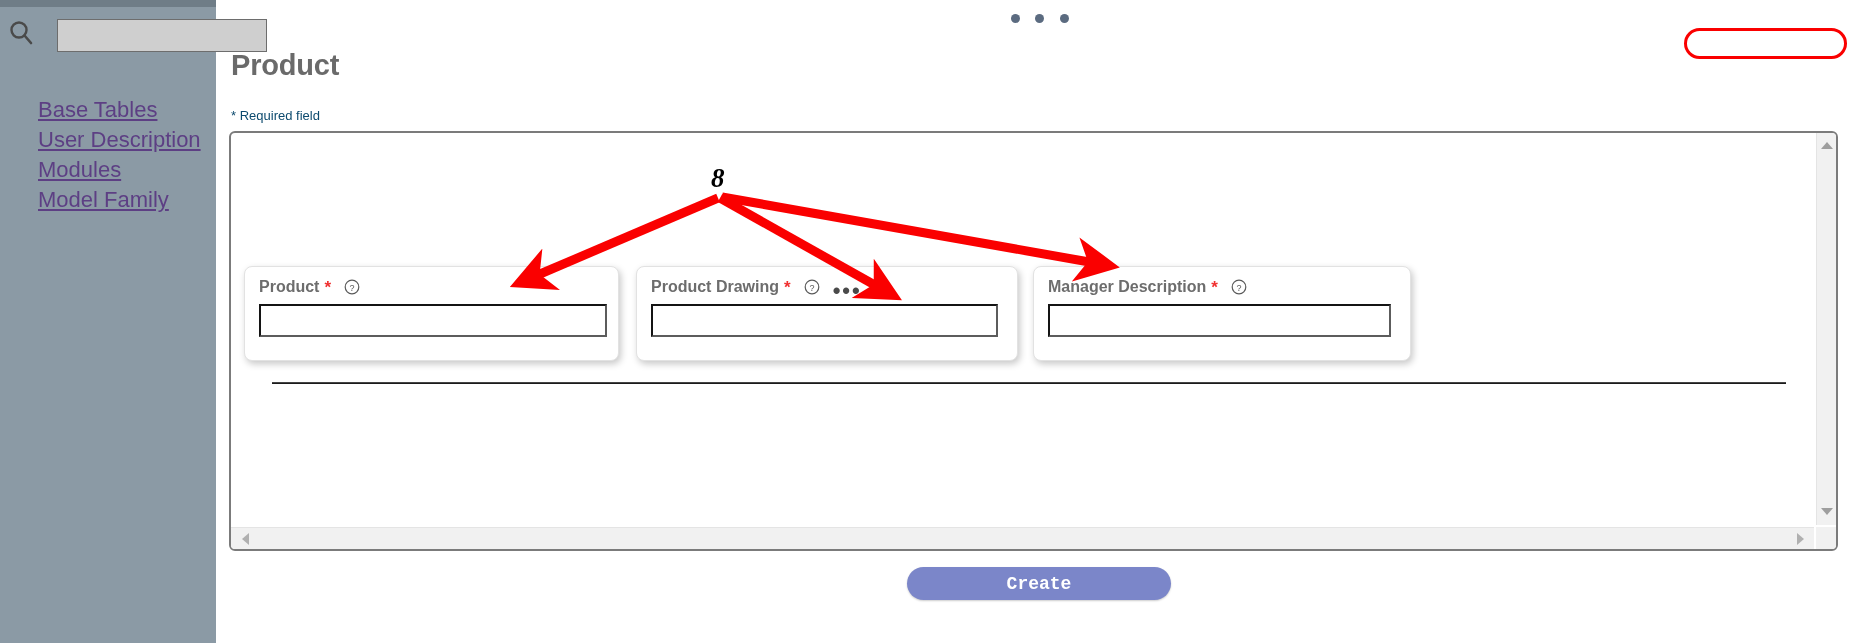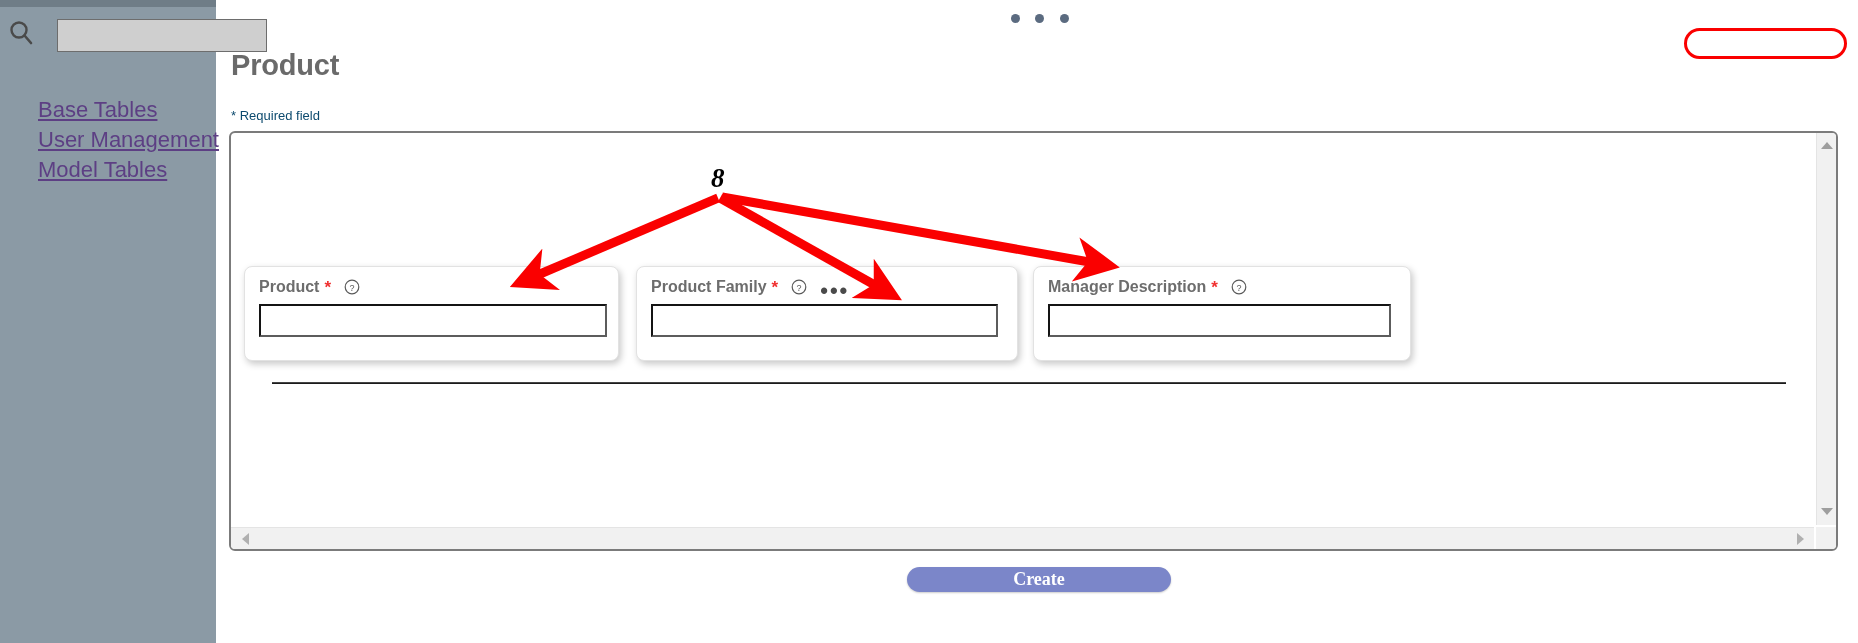--- a/index.html
+++ b/index.html
@@ -333,7 +333,7 @@
 
     <div id="nav-list">
       <a class="nav-link">Base Tables</a>
-      <a class="nav-link">User Management</a>
+      <a class="nav-link">User Description</a>
       <a class="nav-link">Model Tables</a>
     </div>
 

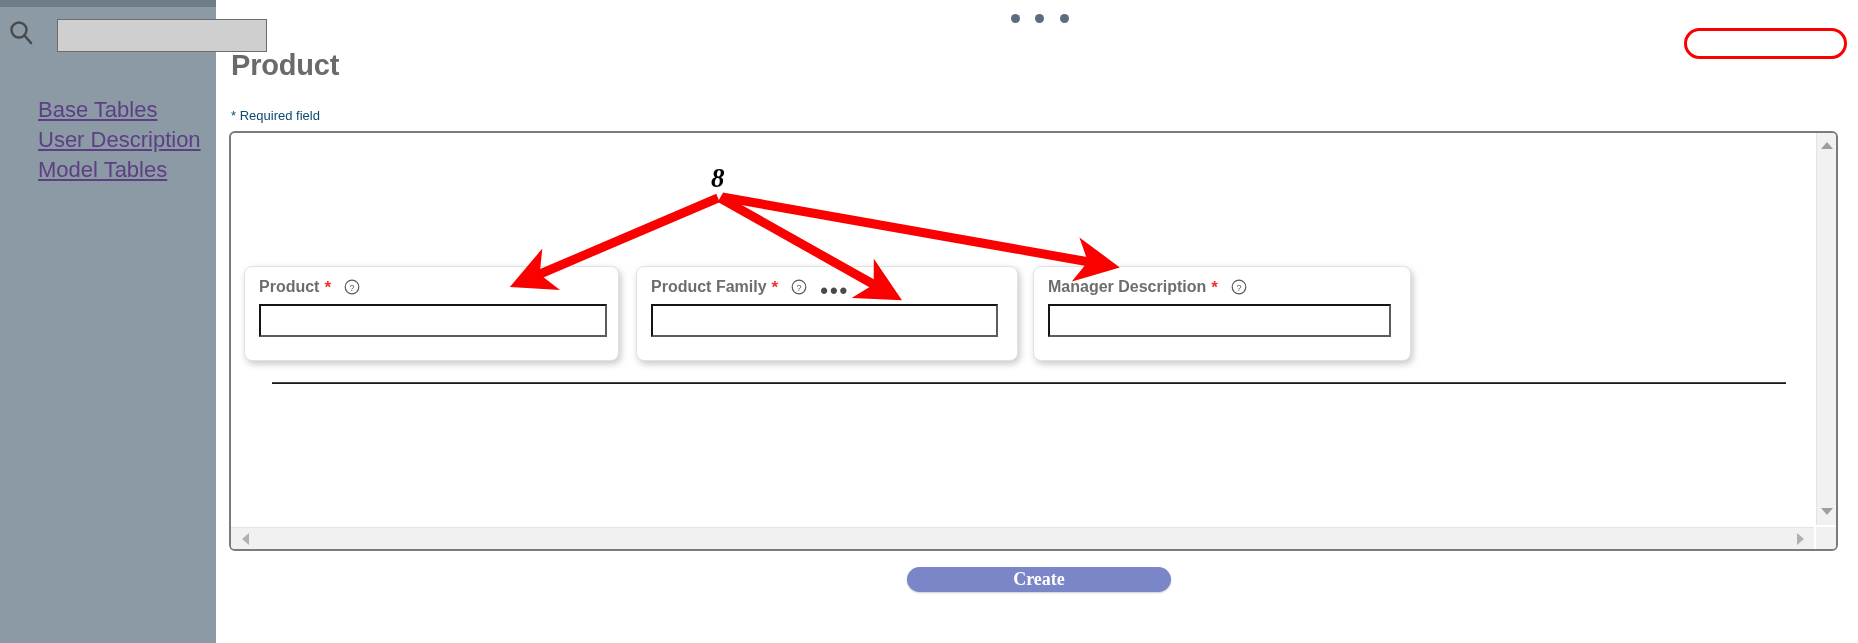--- a/index.html
+++ b/index.html
@@ -334,6 +334,7 @@
     <div id="nav-list">
       <a class="nav-link">Base Tables</a>
       <a class="nav-link">User Description</a>
+      <a class="nav-link">Modules</a>
       <a class="nav-link">Model Tables</a>
     </div>
 

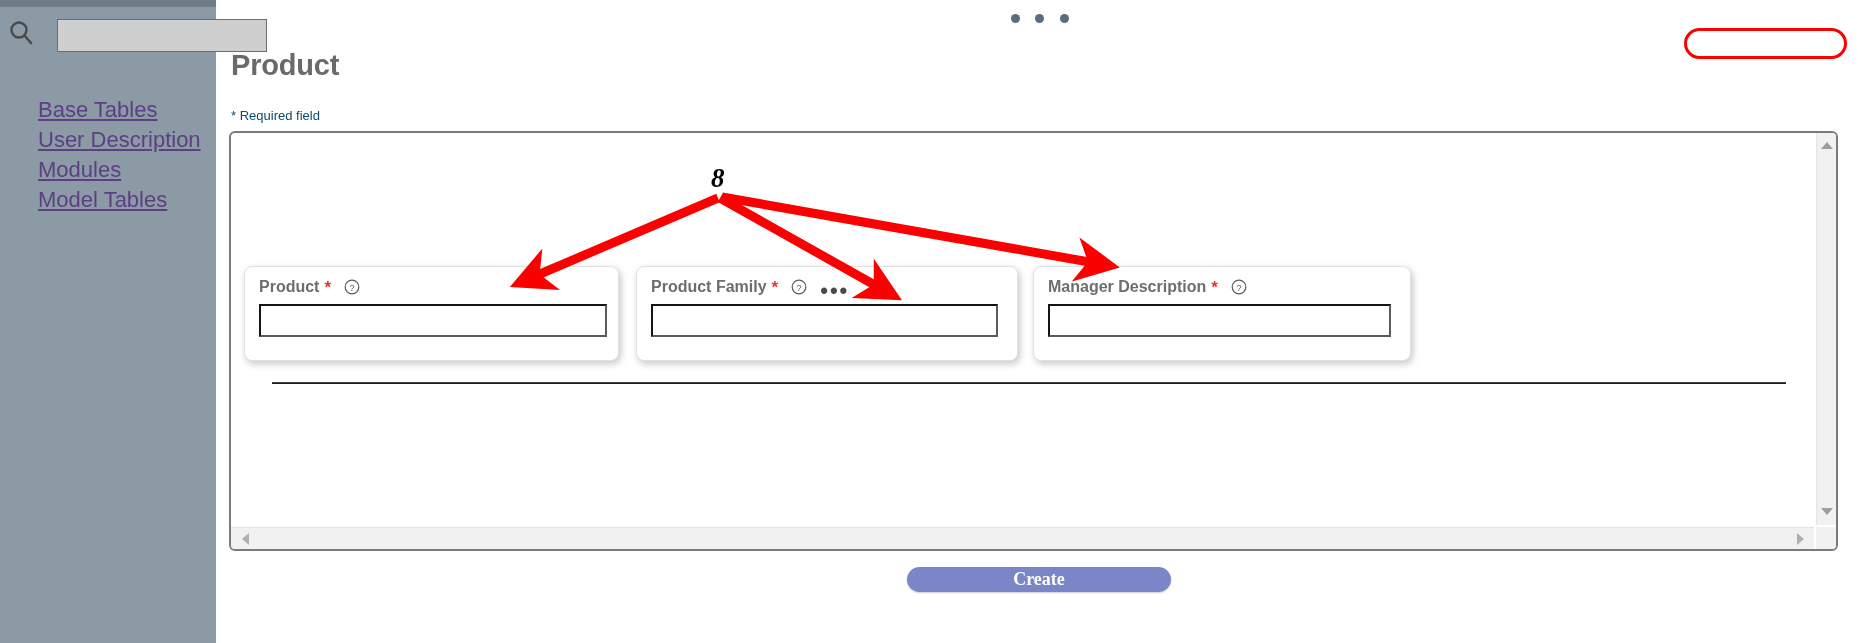--- a/index.html
+++ b/index.html
@@ -335,7 +335,7 @@
       <a class="nav-link">Base Tables</a>
       <a class="nav-link">User Description</a>
       <a class="nav-link">Modules</a>
-      <a class="nav-link">Model Tables</a>
+      <a class="nav-link">Model Family</a>
     </div>
 
   </div>

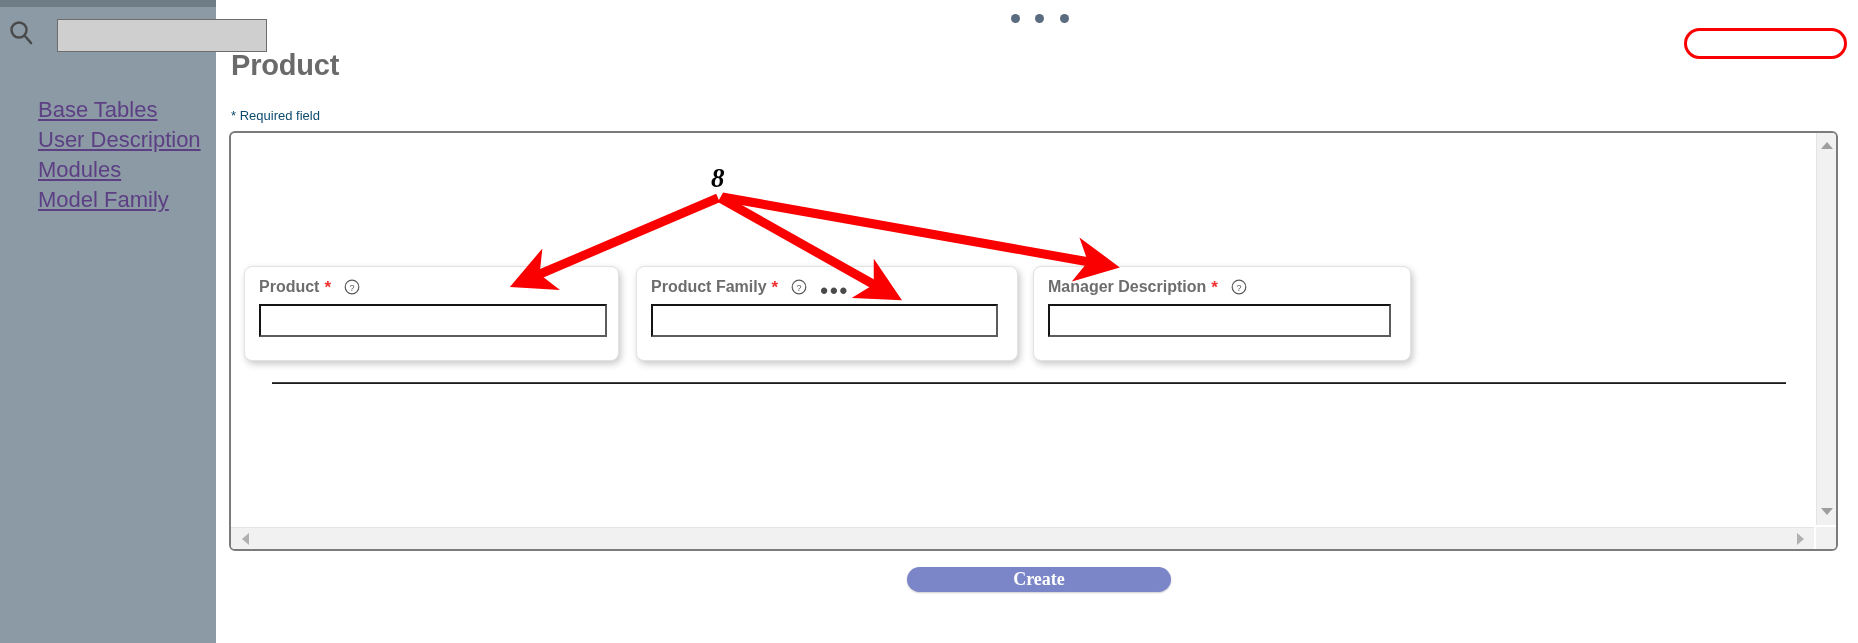--- a/index.html
+++ b/index.html
@@ -372,7 +372,7 @@
 
           <div class="field-card c2">
             <div class="field-label-row">
-              <span class="field-label">Product Family</span>
+              <span class="field-label">Product Drawing</span>
               <span class="req-star">*</span>
               <span class="help-icon">
                 <svg width="16" height="16" viewBox="0 0 16 16">

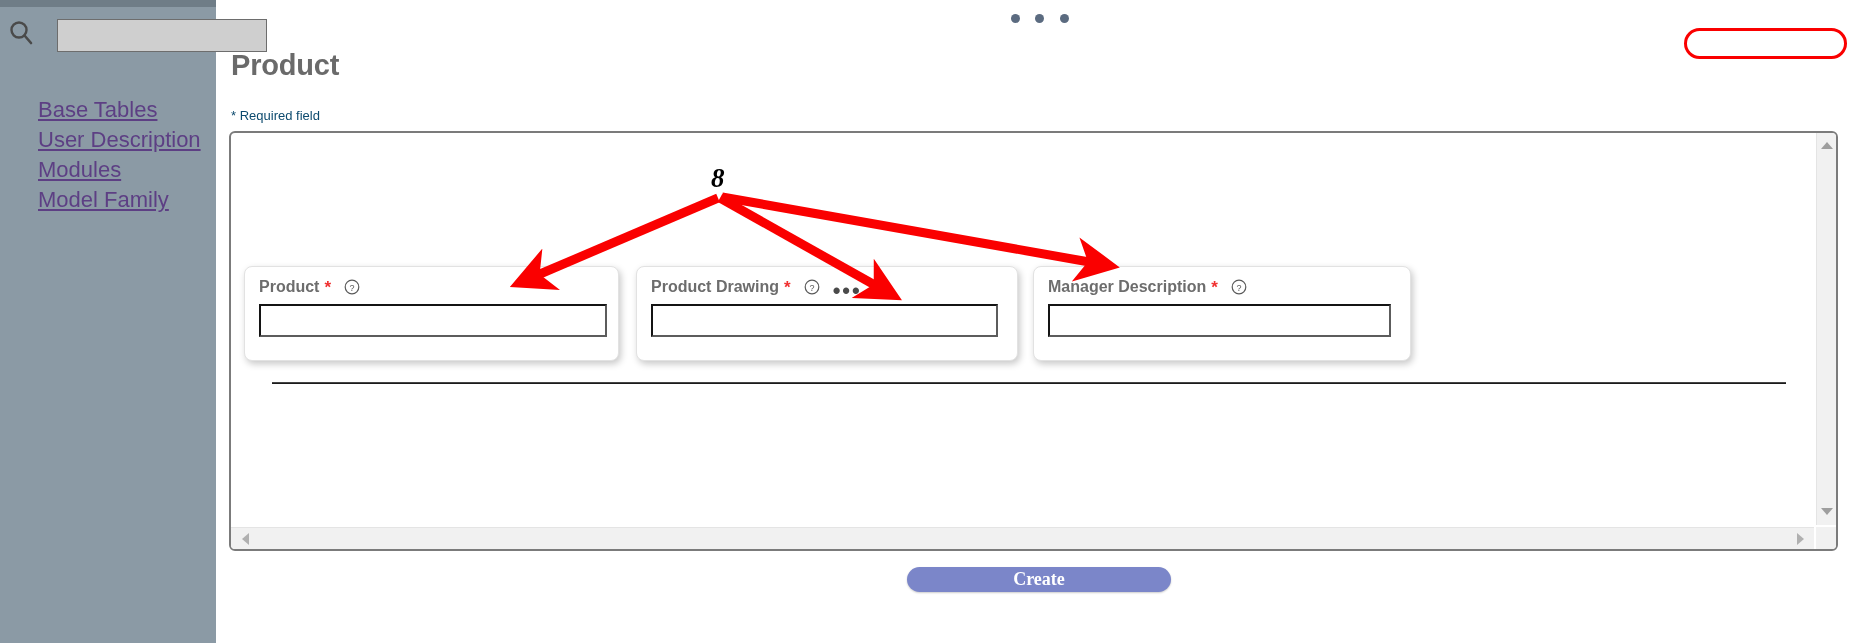--- a/index.html
+++ b/index.html
@@ -276,12 +276,12 @@
   #create-button {
     position: absolute;
     left: 691px; top: 567px;
-    width: 264px; height: 25px;
+    width: 264px; height: 33px;
     background: #7b86c9;
     border: none;
     border-radius: 17px;
     color: #ffffff;
-    font-family: Liberation Serif, serif;
+    font-family: Liberation Mono, monospace;
     font-size: 18px;
     font-weight: bold;
     cursor: pointer;

